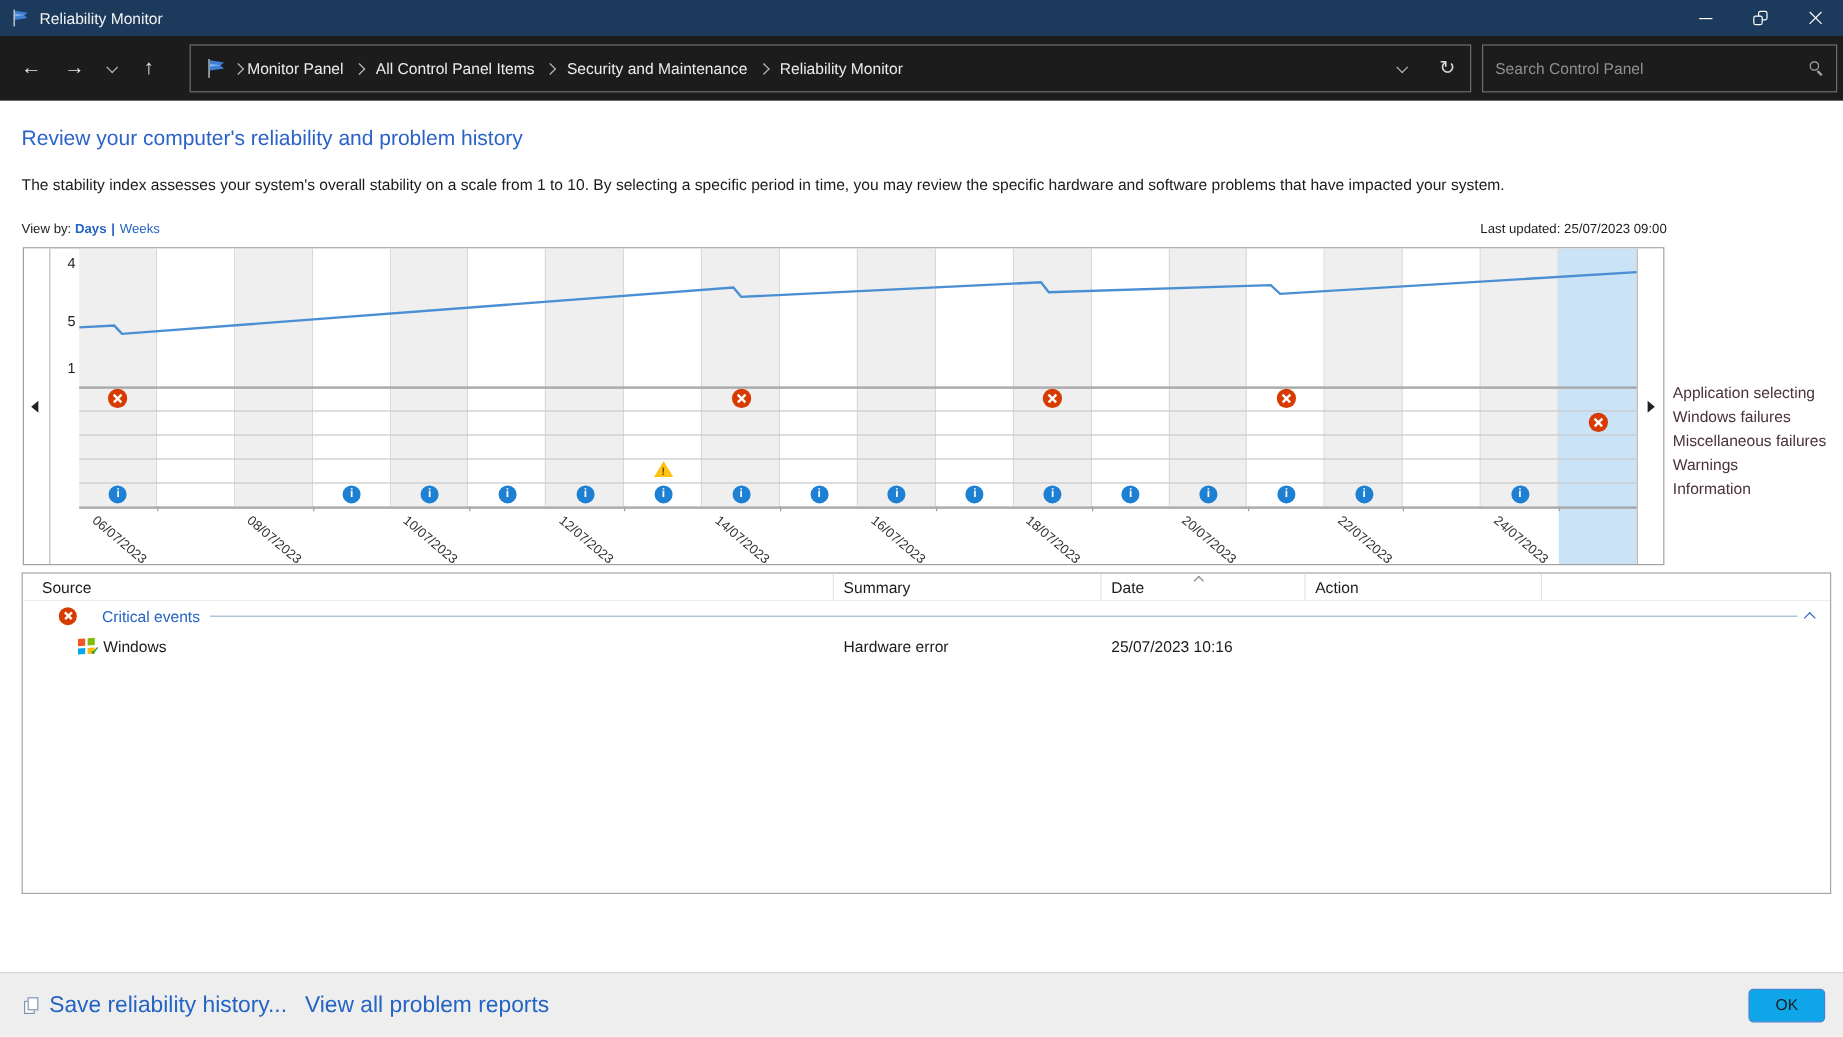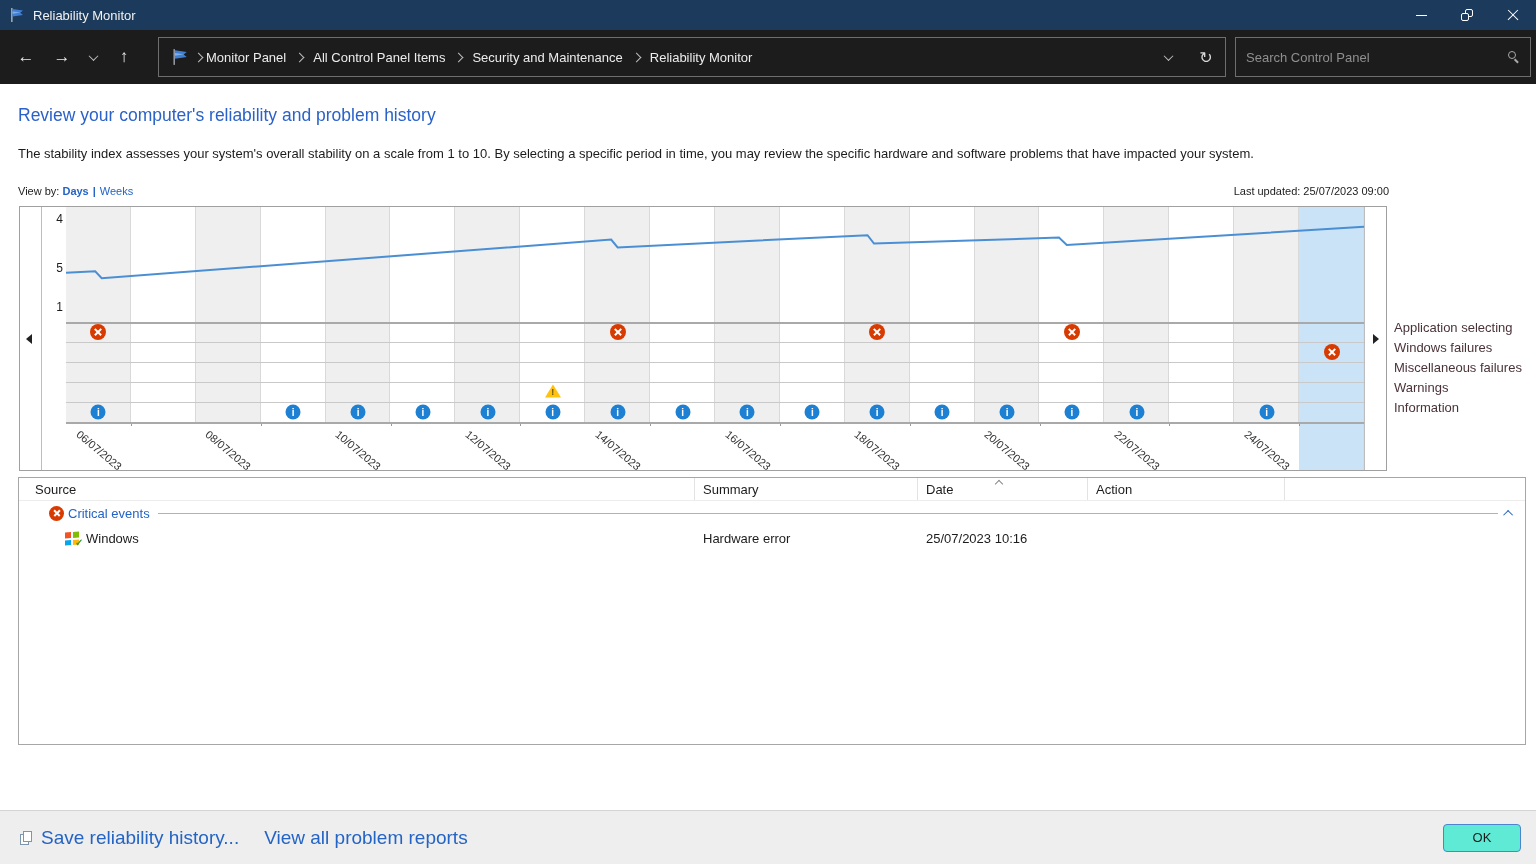--- a/index.html
+++ b/index.html
@@ -92,7 +92,7 @@
   .th:last-child { border-right:none; }
   .sortcaret { position:absolute; left:78px; top:3px; width:6px; height:6px; border-left:1.3px solid #8a8a8a; border-top:1.3px solid #8a8a8a; transform:rotate(45deg); }
   .grow { height:24px; display:flex; align-items:center; padding:0 12px 0 30px; }
-  .grow .glabel { color:#2464c4; margin-left:4px; }
+  .grow .glabel { color:#2464c4; margin-left:21px; }
   .grow .rule { flex:1; height:1px; background:#9fb6cf; margin:0 8px; }
   .gchev { width:7px; height:7px; border-left:1.7px solid #2464c4; border-top:1.7px solid #2464c4; transform:rotate(45deg) translateY(2px); }
   .irow { display:grid; grid-template-columns:676px 223px 170px 197px 1fr; height:27px; align-items:center; }

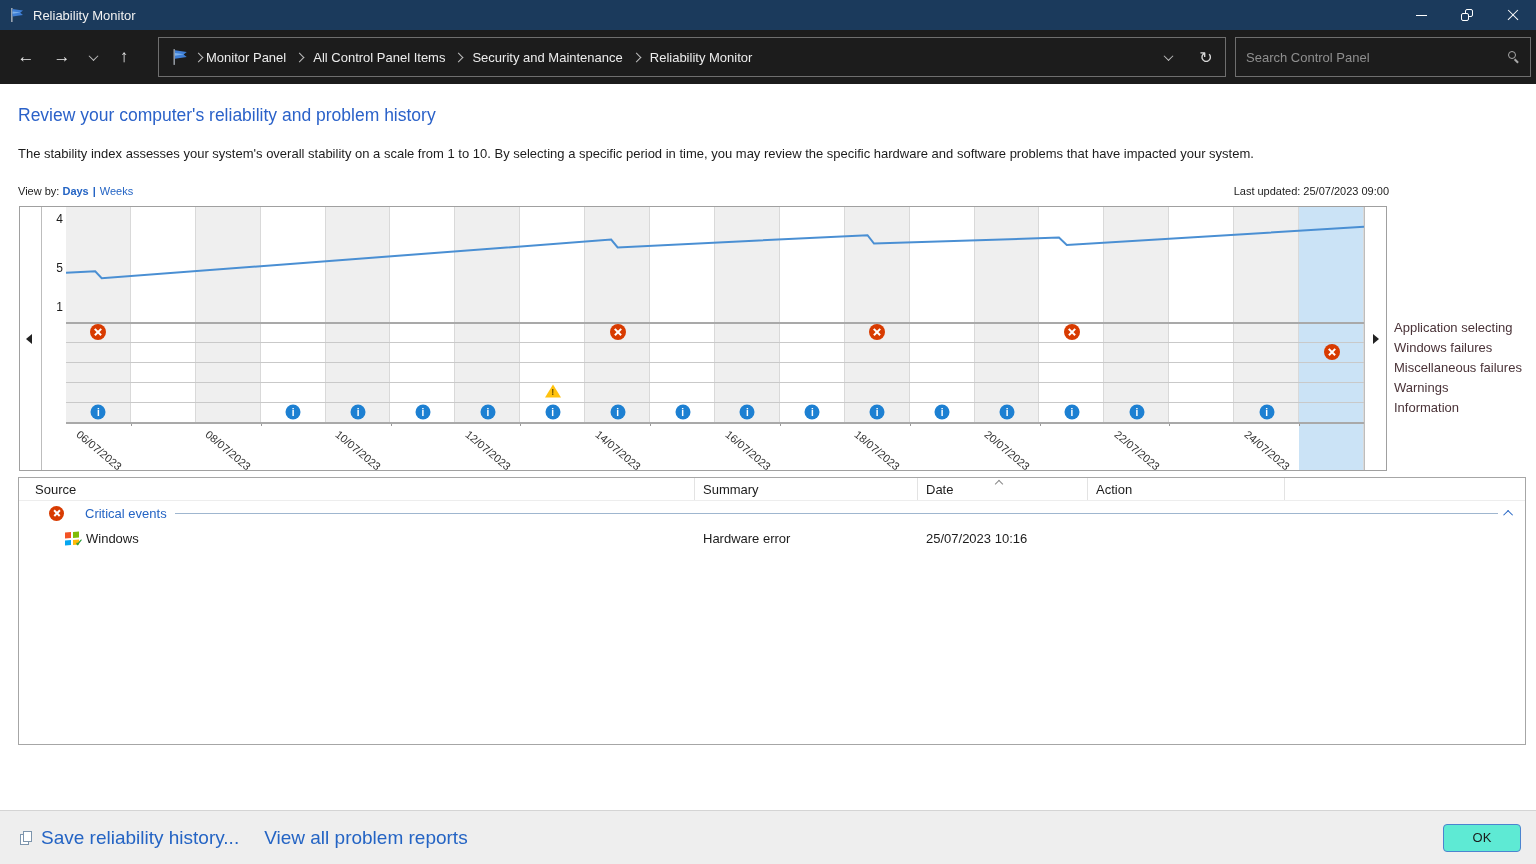--- a/index.html
+++ b/index.html
@@ -117,7 +117,7 @@
   .pagesicon i { position:absolute; width:9px; height:11px; border:1px solid #7d95ad; background:#fff; }
   .pagesicon .p1 { left:3px; top:0; }
   .pagesicon .p2 { left:0; top:3px; }
-  .viewlink { margin-left:25px; }
+  .viewlink { margin-left:15px; }
   .okbtn { margin-left:auto; width:78px; height:28px; background:#5eead4; border:1px solid #4c84cf; border-radius:4px; font-size:13px; color:#1b1b1b; font-family:"Liberation Sans",sans-serif; }
 </style>
 </head>

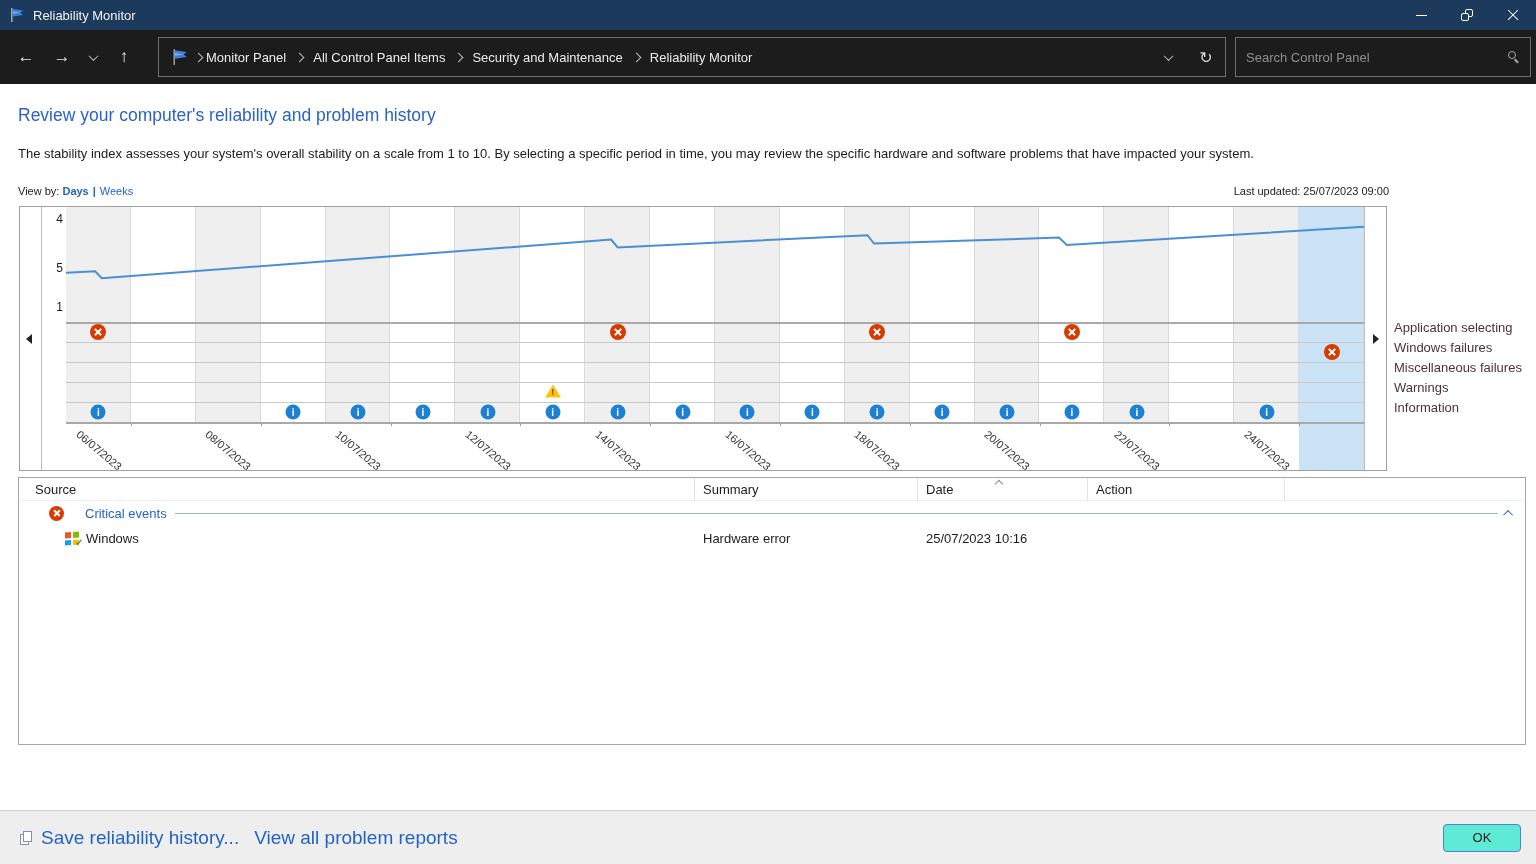--- a/index.html
+++ b/index.html
@@ -118,7 +118,7 @@
   .pagesicon .p1 { left:3px; top:0; }
   .pagesicon .p2 { left:0; top:3px; }
   .viewlink { margin-left:15px; }
-  .okbtn { margin-left:auto; width:78px; height:28px; background:#5eead4; border:1px solid #4c84cf; border-radius:4px; font-size:13px; color:#1b1b1b; font-family:"Liberation Sans",sans-serif; }
+  .okbtn { margin-left:auto; width:64px; height:28px; background:#0ea5e9; border:1px solid #4c84cf; border-radius:4px; font-size:13px; color:#1b1b1b; font-family:"Liberation Sans",sans-serif; }
 </style>
 </head>
 <body>

